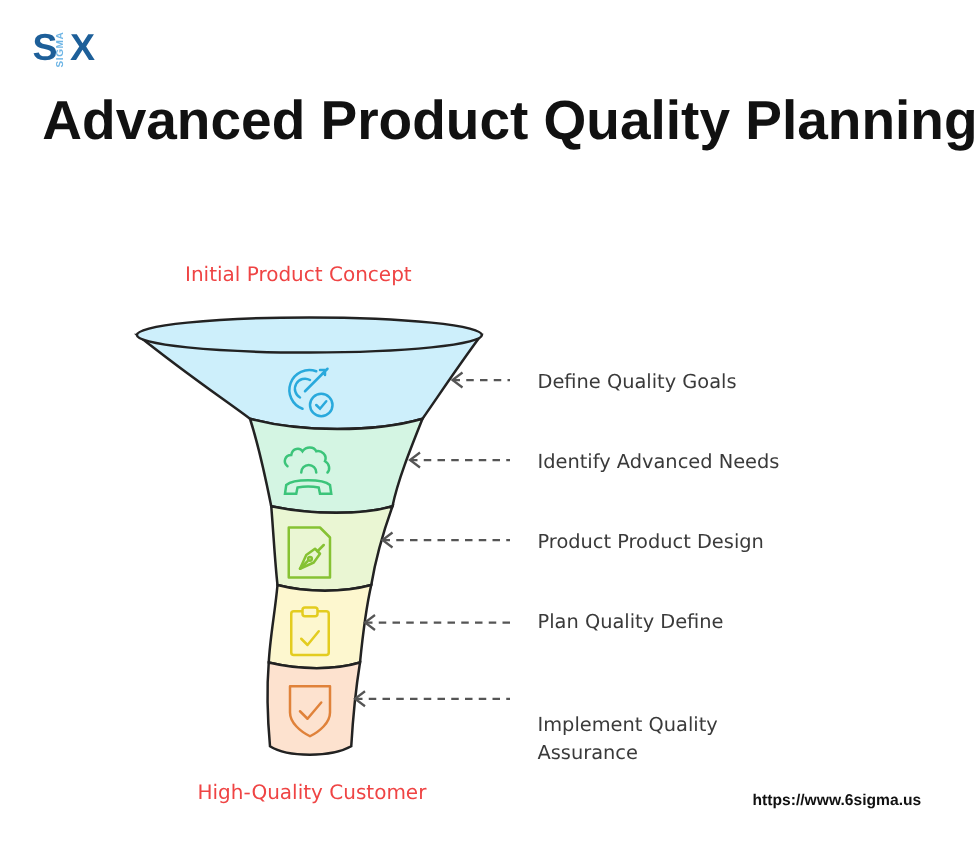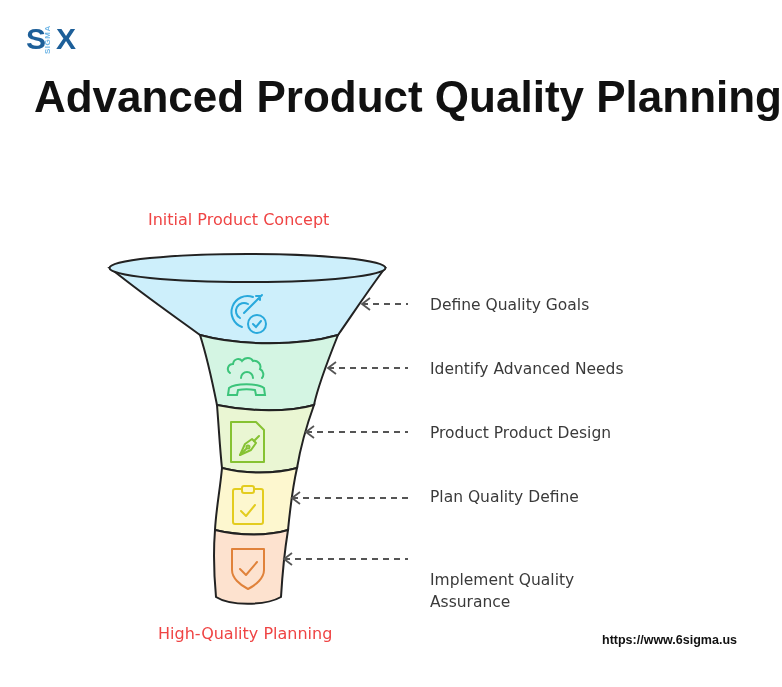--- a/index.html
+++ b/index.html
@@ -98,7 +98,7 @@
 <div class="step-label" style="left:430px; top:486px;">Plan Quality Define</div>
 <div class="step-label" style="left:430px; top:536px; width:180px;margin-top:33px;">Implement Quality Assurance</div>
 
-<div class="label" style="left:158px; top:624px;">High-Quality Planning</div>
+<div class="label" style="left:158px; top:624px;">High-Quality Customer</div>
 
 <div class="url">https://www.6sigma.us</div>
 

